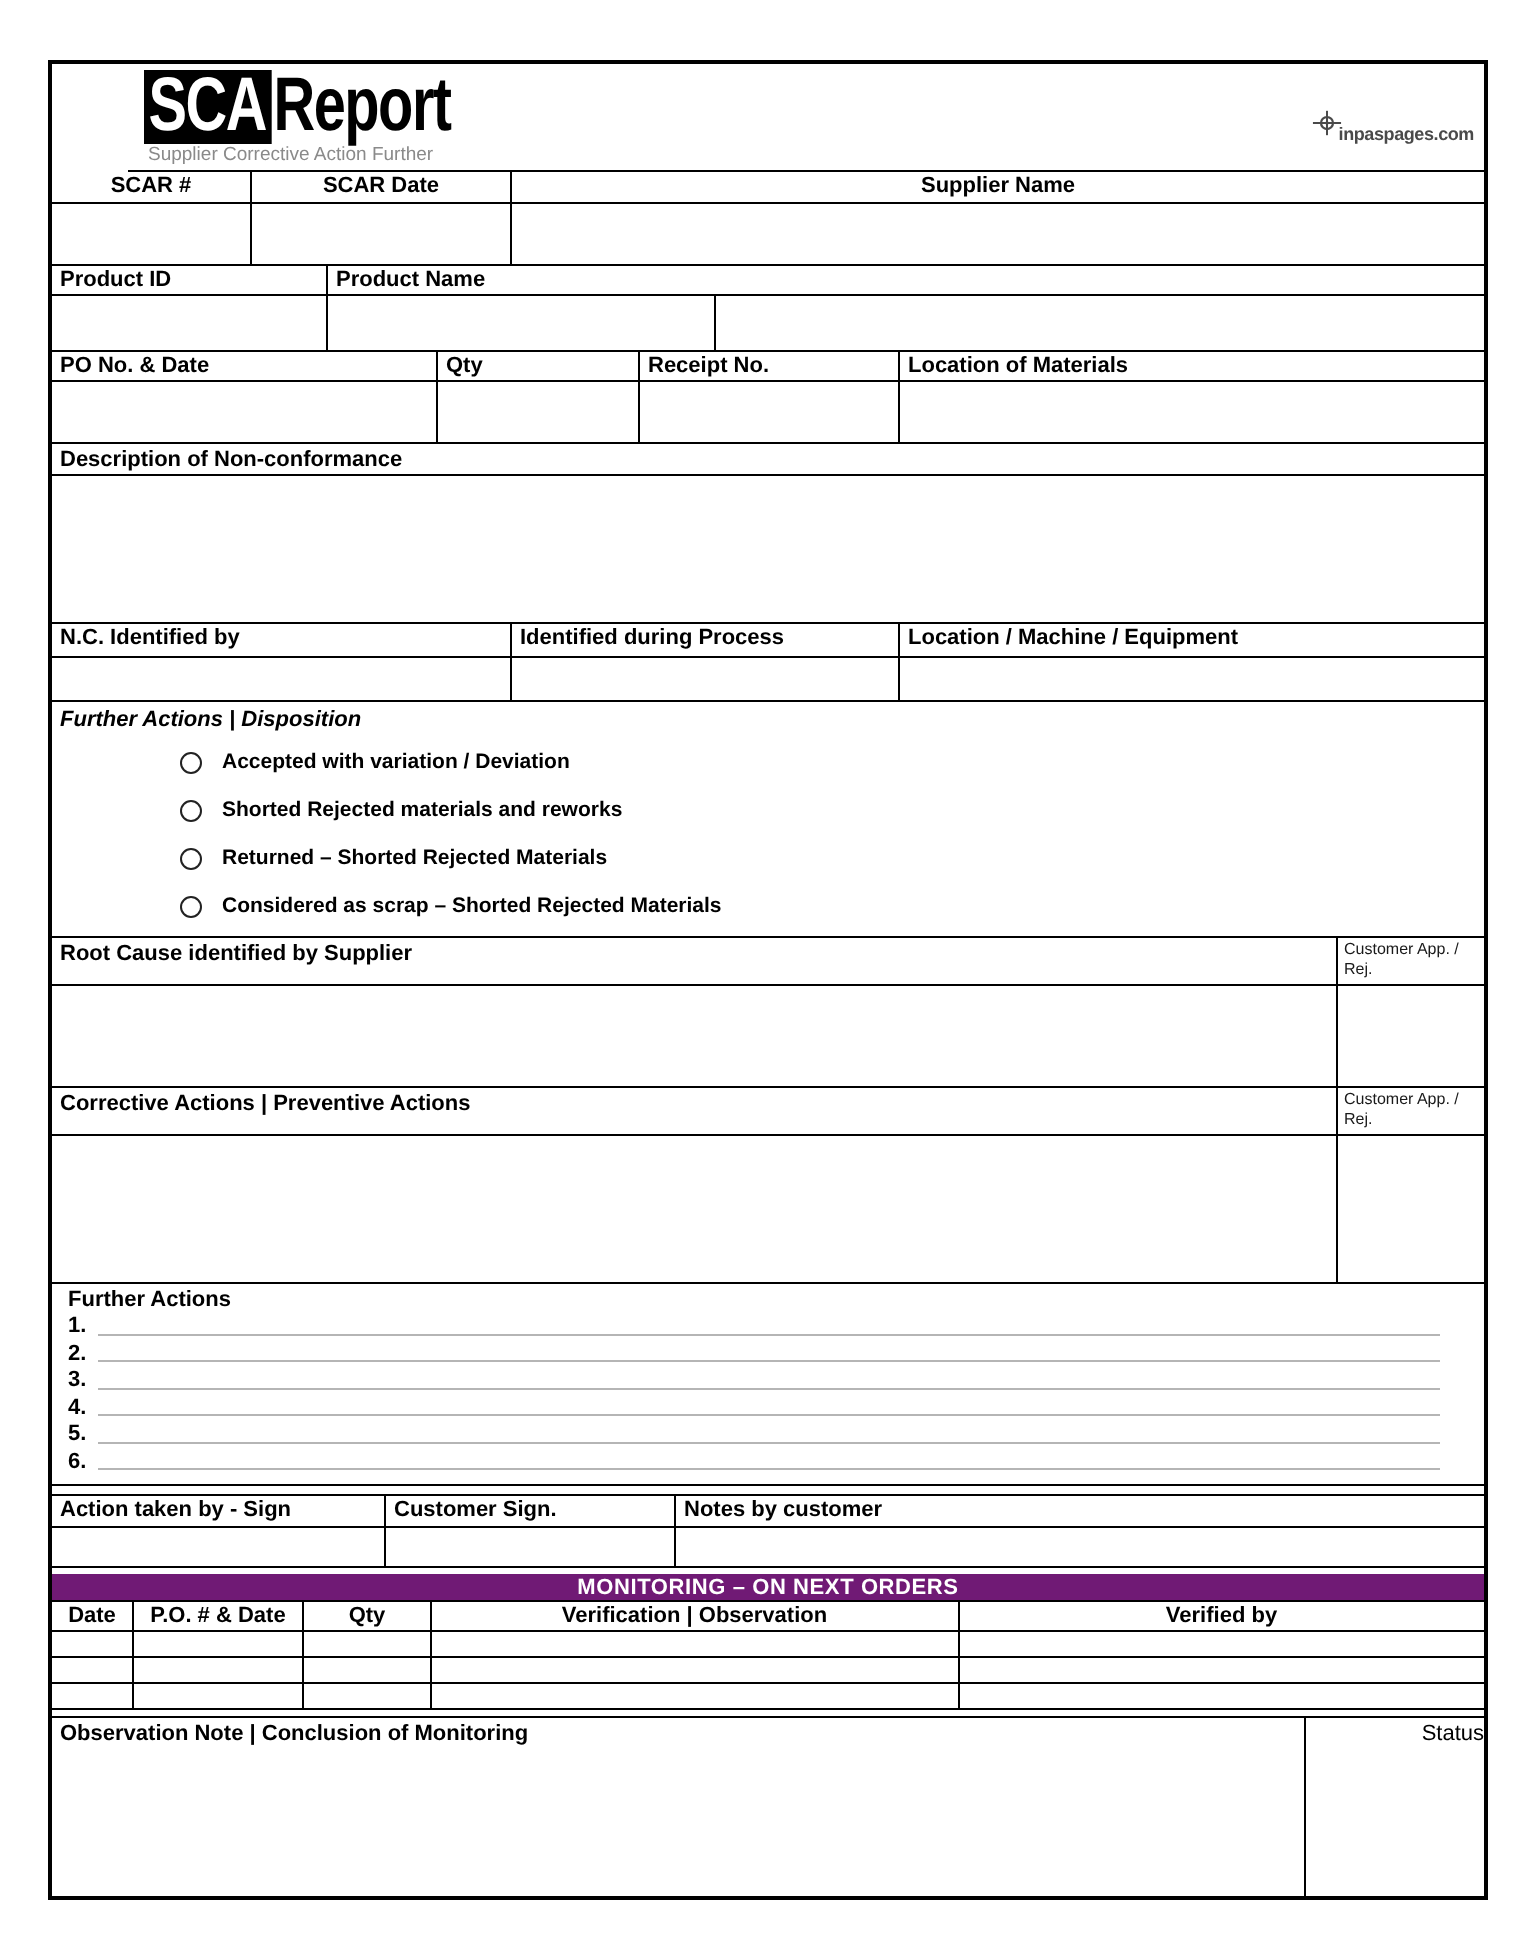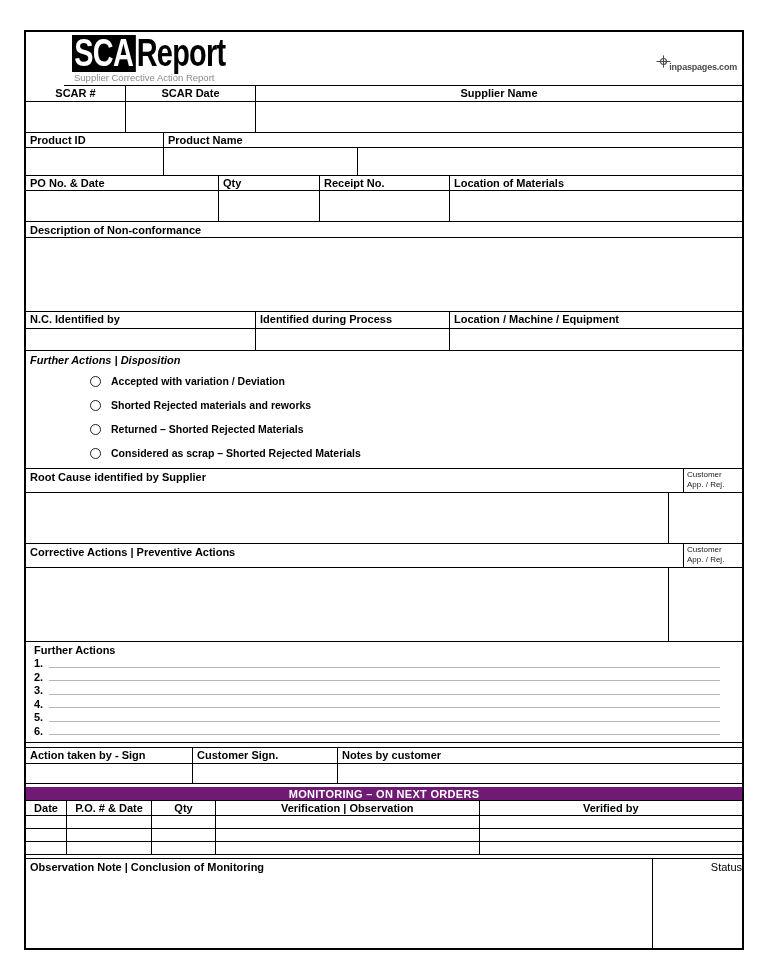--- a/index.html
+++ b/index.html
@@ -97,7 +97,7 @@
       <div class="logo">
         <span class="logo-sca">SCA</span><span class="logo-rep">Report</span>
       </div>
-      <div class="subtitle">Supplier Corrective Action Report</div>
+      <div class="subtitle">Supplier Corrective Action Further</div>
       <div class="sitemark">
         <svg viewBox="0 0 16 16">
           <circle cx="8" cy="8" r="3.2" fill="none" stroke="#4a4a4a" stroke-width="1.2"></circle>

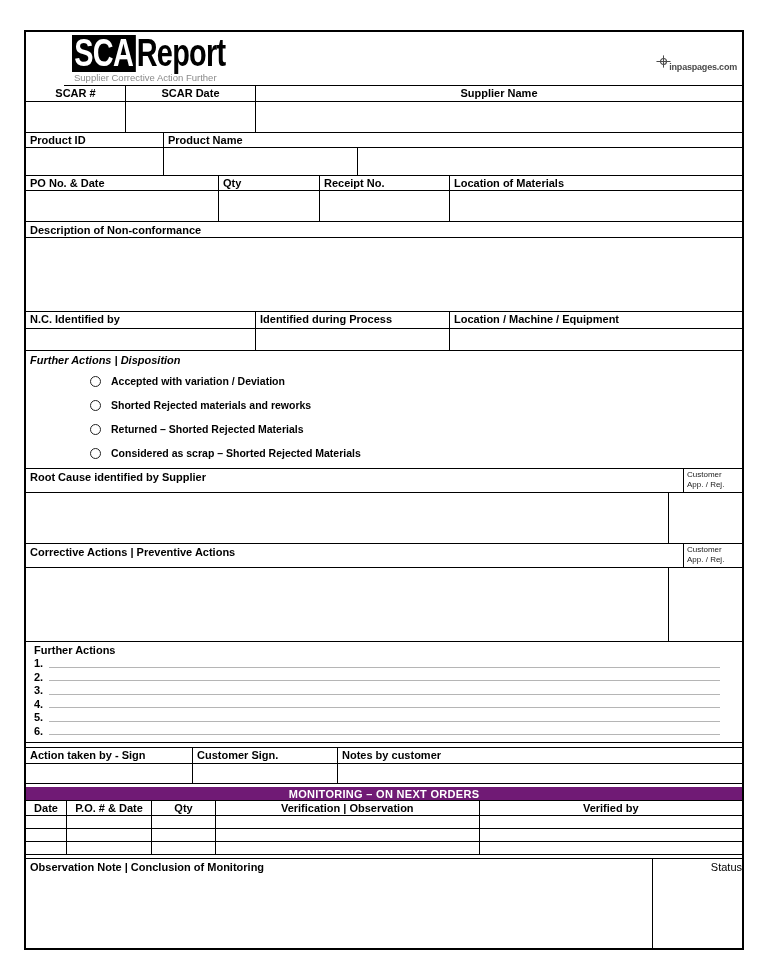--- a/index.html
+++ b/index.html
@@ -61,7 +61,7 @@
   
   .sec-h { display: flex; border-bottom: 1px solid #000; flex: none; height: 24px; }
   .sec-h-title { flex: 1; font-size: 11px; font-weight: bold; padding: 2px 4px; }
-  .appr { width: 59px; flex: none; border-left: 1px solid #000; font-size: 8px;
+  .appr { width: 74px; flex: none; border-left: 1px solid #000; font-size: 8px;
           line-height: 1.3; padding: 1px 3px; font-weight: normal; color: #1a1a1a; }
   .sec-box { display: flex; border-bottom: 1px solid #000; flex: none; }
   .sec-fill { flex: 1; }

